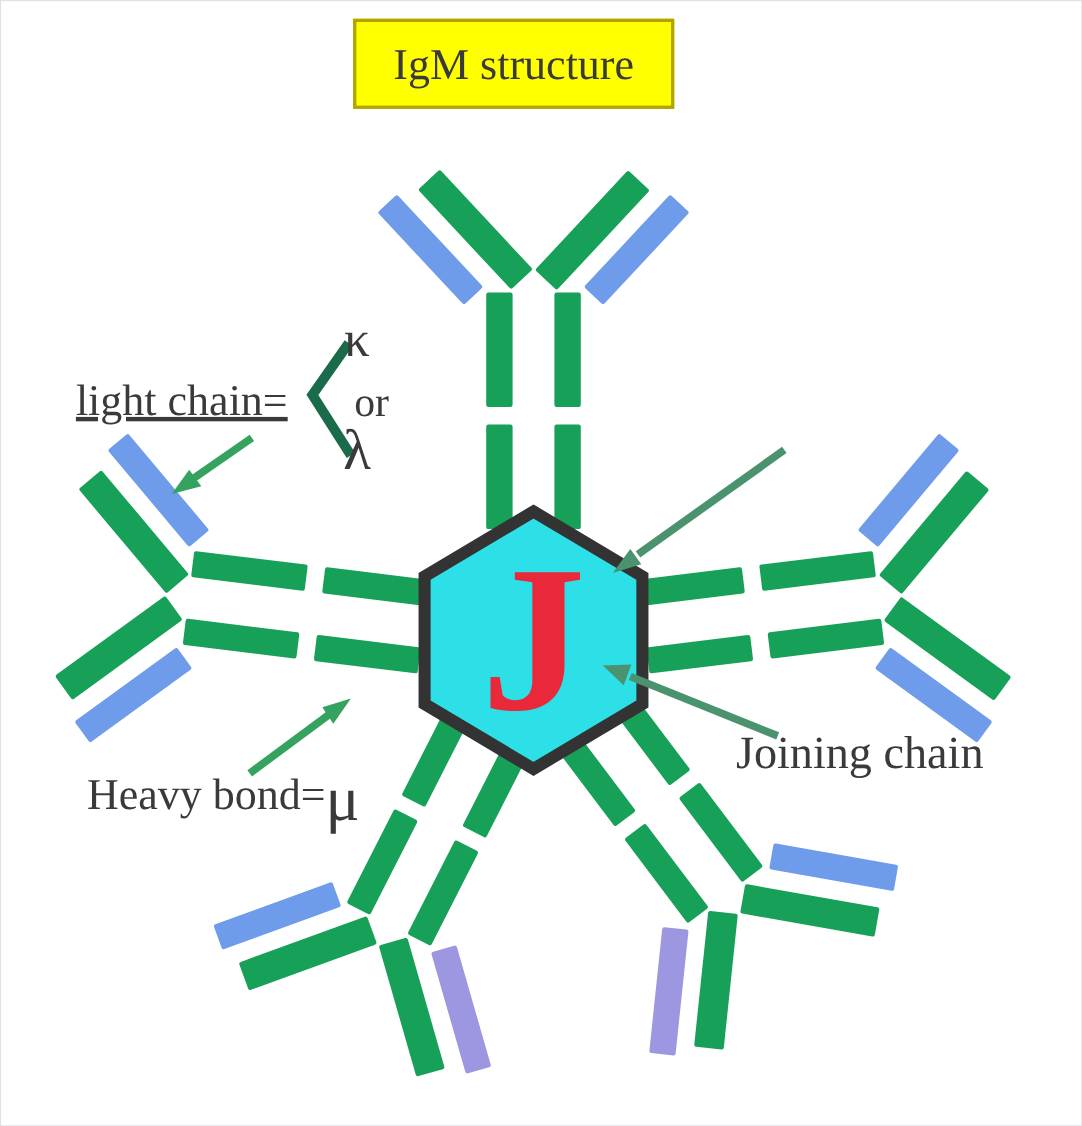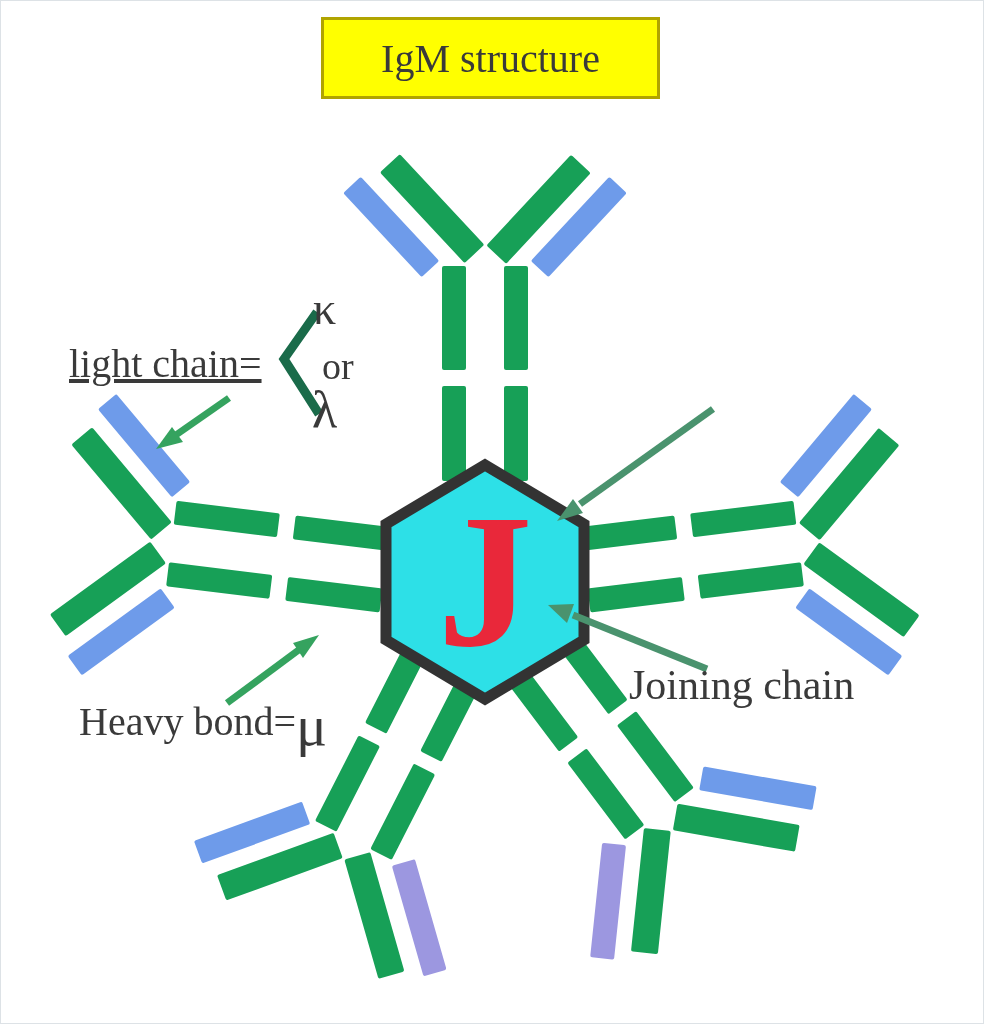--- a/index.html
+++ b/index.html
@@ -28,7 +28,7 @@
   
   .lbl{position:absolute;color:var(--text);white-space:nowrap;line-height:1.05;}
   .title-box{
-    position:absolute;left:320px;top:16px;width:339px;height:82px;
+    position:absolute;left:320px;top:16px;width:292px;height:82px;
     background:var(--titlebg);border:3px solid var(--titlebd);
     display:flex;align-items:center;justify-content:center;
     font-size:40px;color:var(--text);box-sizing:border-box;

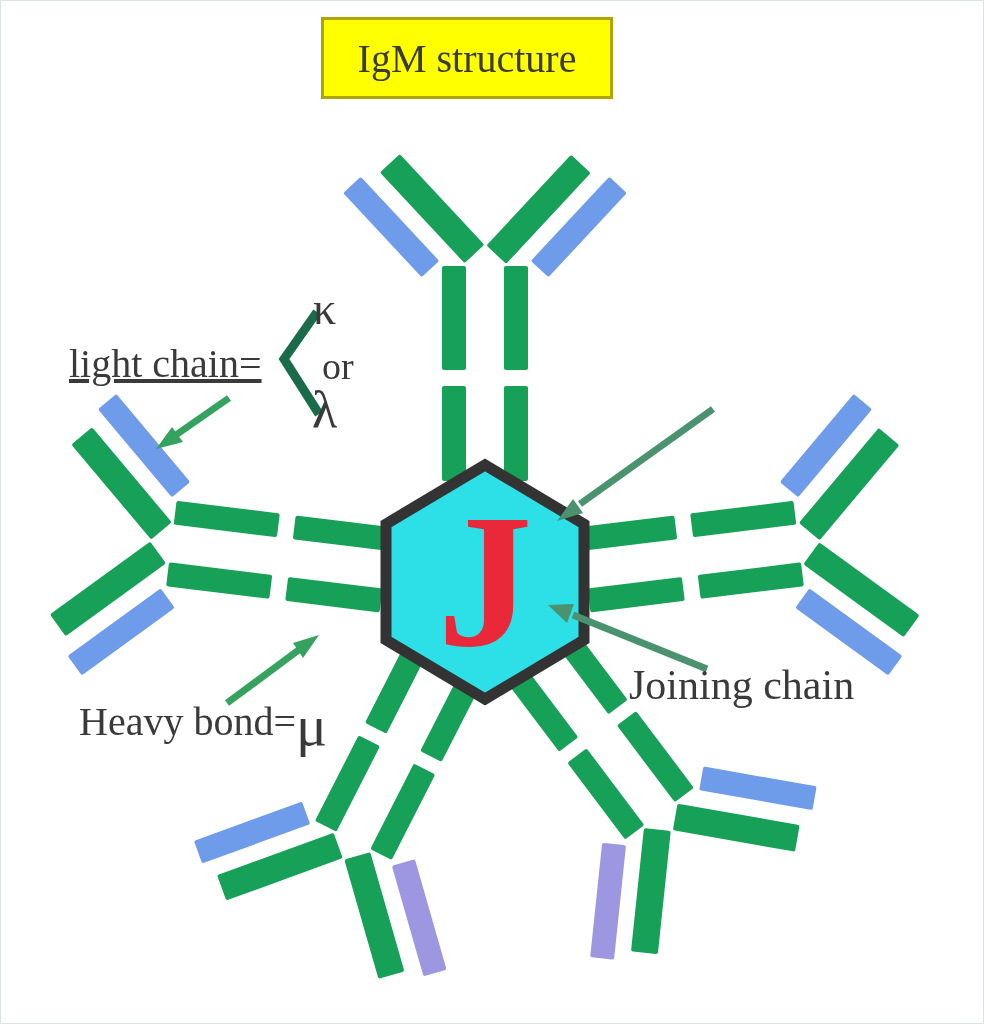--- a/index.html
+++ b/index.html
@@ -33,7 +33,7 @@
     display:flex;align-items:center;justify-content:center;
     font-size:40px;color:var(--text);box-sizing:border-box;
   }
-  .f40{font-size:40px;} .f42{font-size:42px;} .f38{font-size:38px;}
+  .f40{font-size:40px;} .f42{font-size:42px;margin-left:40px;} .f38{font-size:38px;}
   .greek-k{font-size:46px;} .greek-l{font-size:52px;}
   .mu{font-size:58px;vertical-align:-10px;line-height:0;}
   .watermark{position:absolute;right:12px;top:972px;font-size:30px;color:var(--text);}

